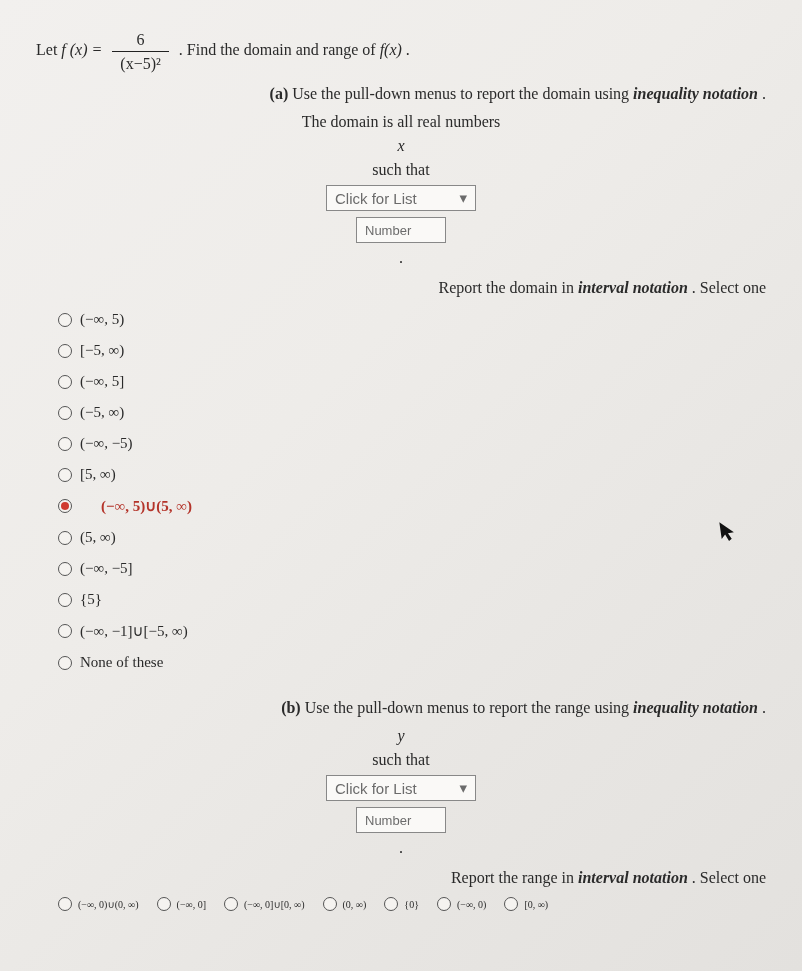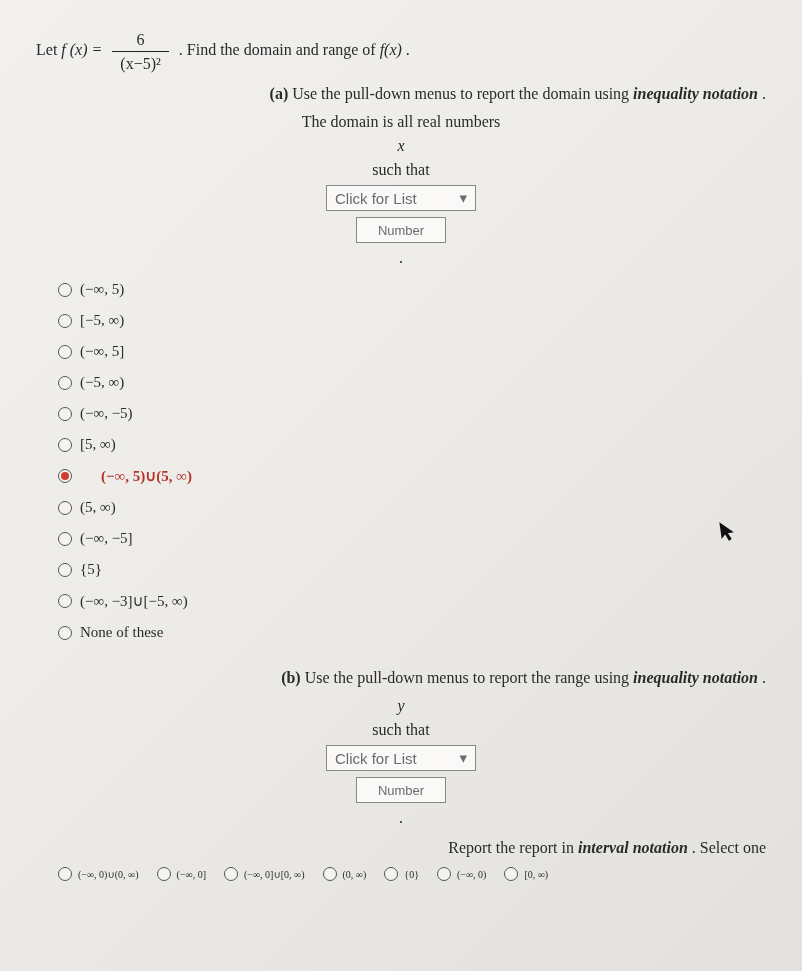--- a/index.html
+++ b/index.html
@@ -34,7 +34,7 @@
     display:inline-flex; align-items:center;
     border:1px solid #888; background:#faf9f7; color:#6b6b6b;
     font-family: Arial, sans-serif; font-size: 13px;
-    padding: 4px 8px; min-width: 90px; height:26px;justify-content:center;
+    padding: 4px 8px; min-width: 90px; height:26px;
   }
   .options { margin: 14px 0 8px 22px; }
   .opt { display:flex; align-items:center; gap:8px; margin: 14px 0; font-size: 15px; }

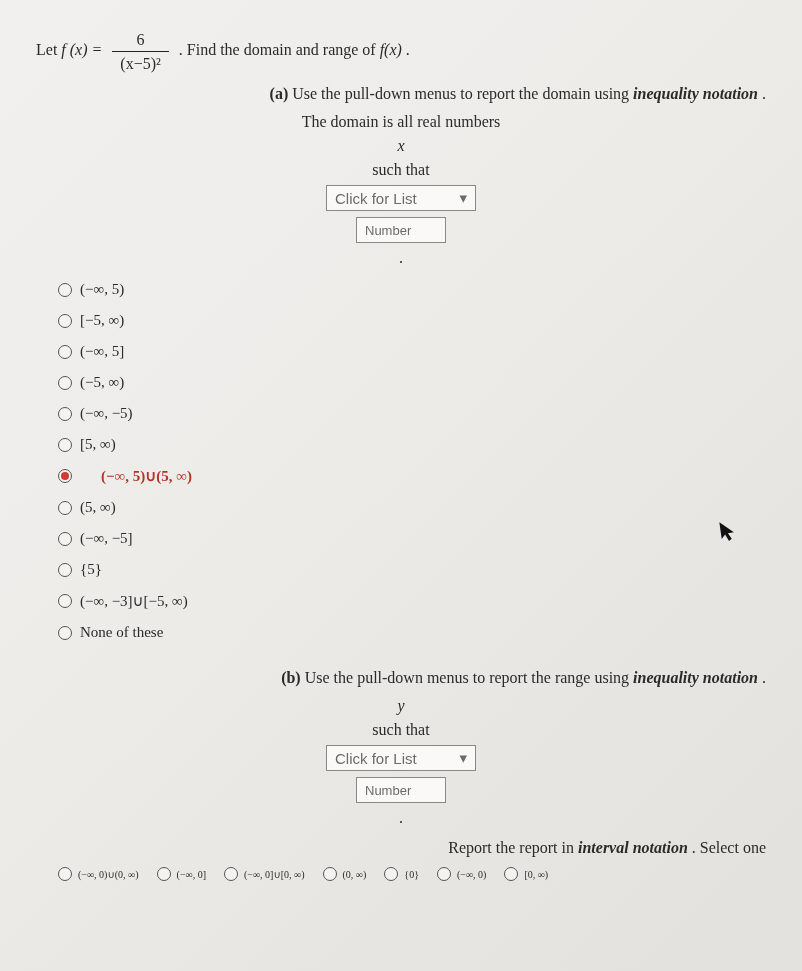--- a/index.html
+++ b/index.html
@@ -89,6 +89,11 @@
     </span>
     <span>.</span>
   </div>
+  <p>
+    <span>Report the domain in </span>
+    <span class="bolditalic">interval notation</span>
+    <span>. Select one</span>
+  </p>
   <div class="options" id="part-a-options">
       <div class="opt">
         <span class="radio"></span>

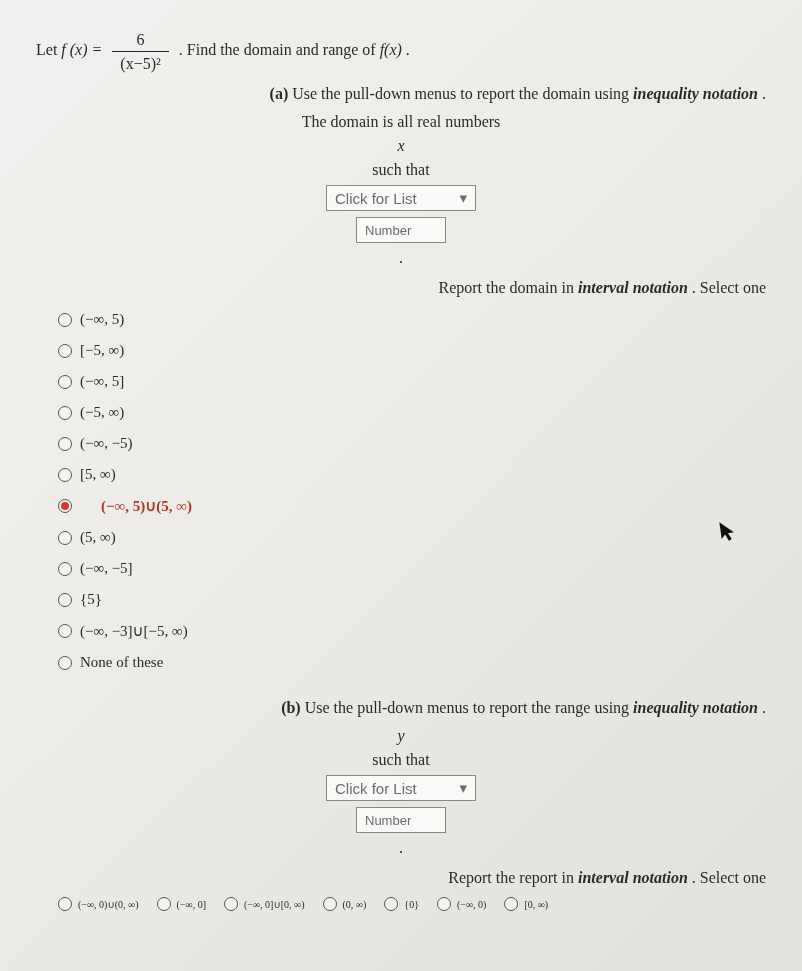--- a/index.html
+++ b/index.html
@@ -137,7 +137,7 @@
       </div>
       <div class="opt">
         <span class="radio"></span>
-        <span class="opt-label">(−∞, −3]∪[−5, ∞)</span>
+        <span class="opt-label">(−∞, −1]∪[−5, ∞)</span>
       </div>
       <div class="opt">
         <span class="radio"></span>

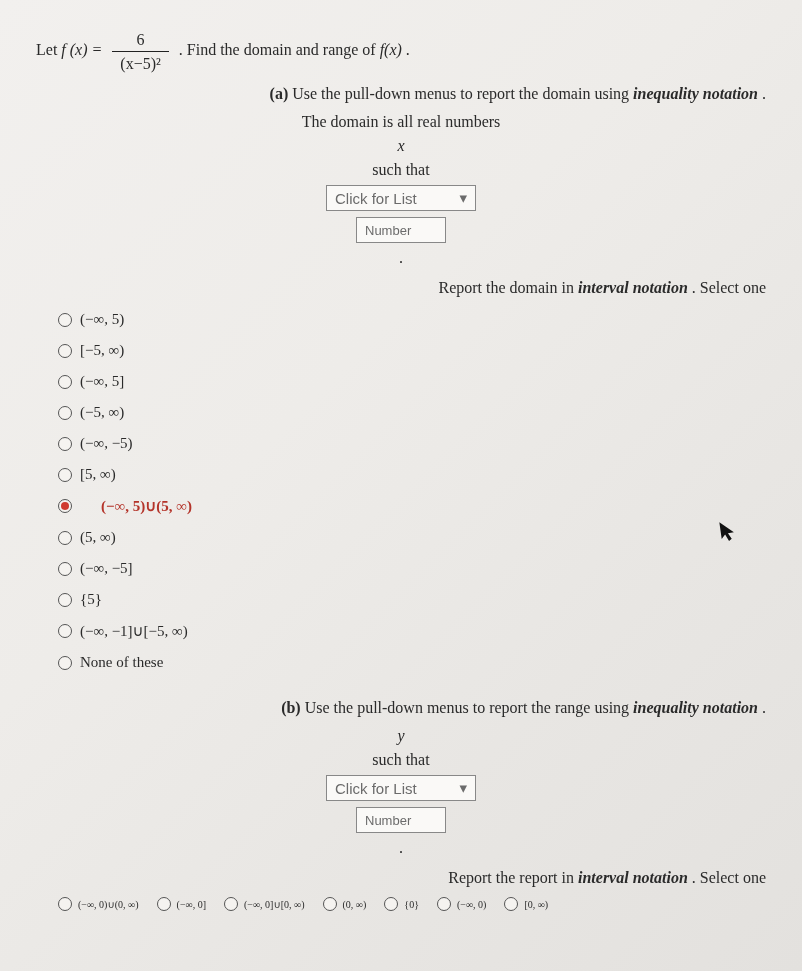--- a/index.html
+++ b/index.html
@@ -166,7 +166,7 @@
     <span>.</span>
   </div>
   <p>
-    <span>Report the report in </span>
+    <span>Report the range in </span>
     <span class="bolditalic">interval notation</span>
     <span>. Select one</span>
   </p>

